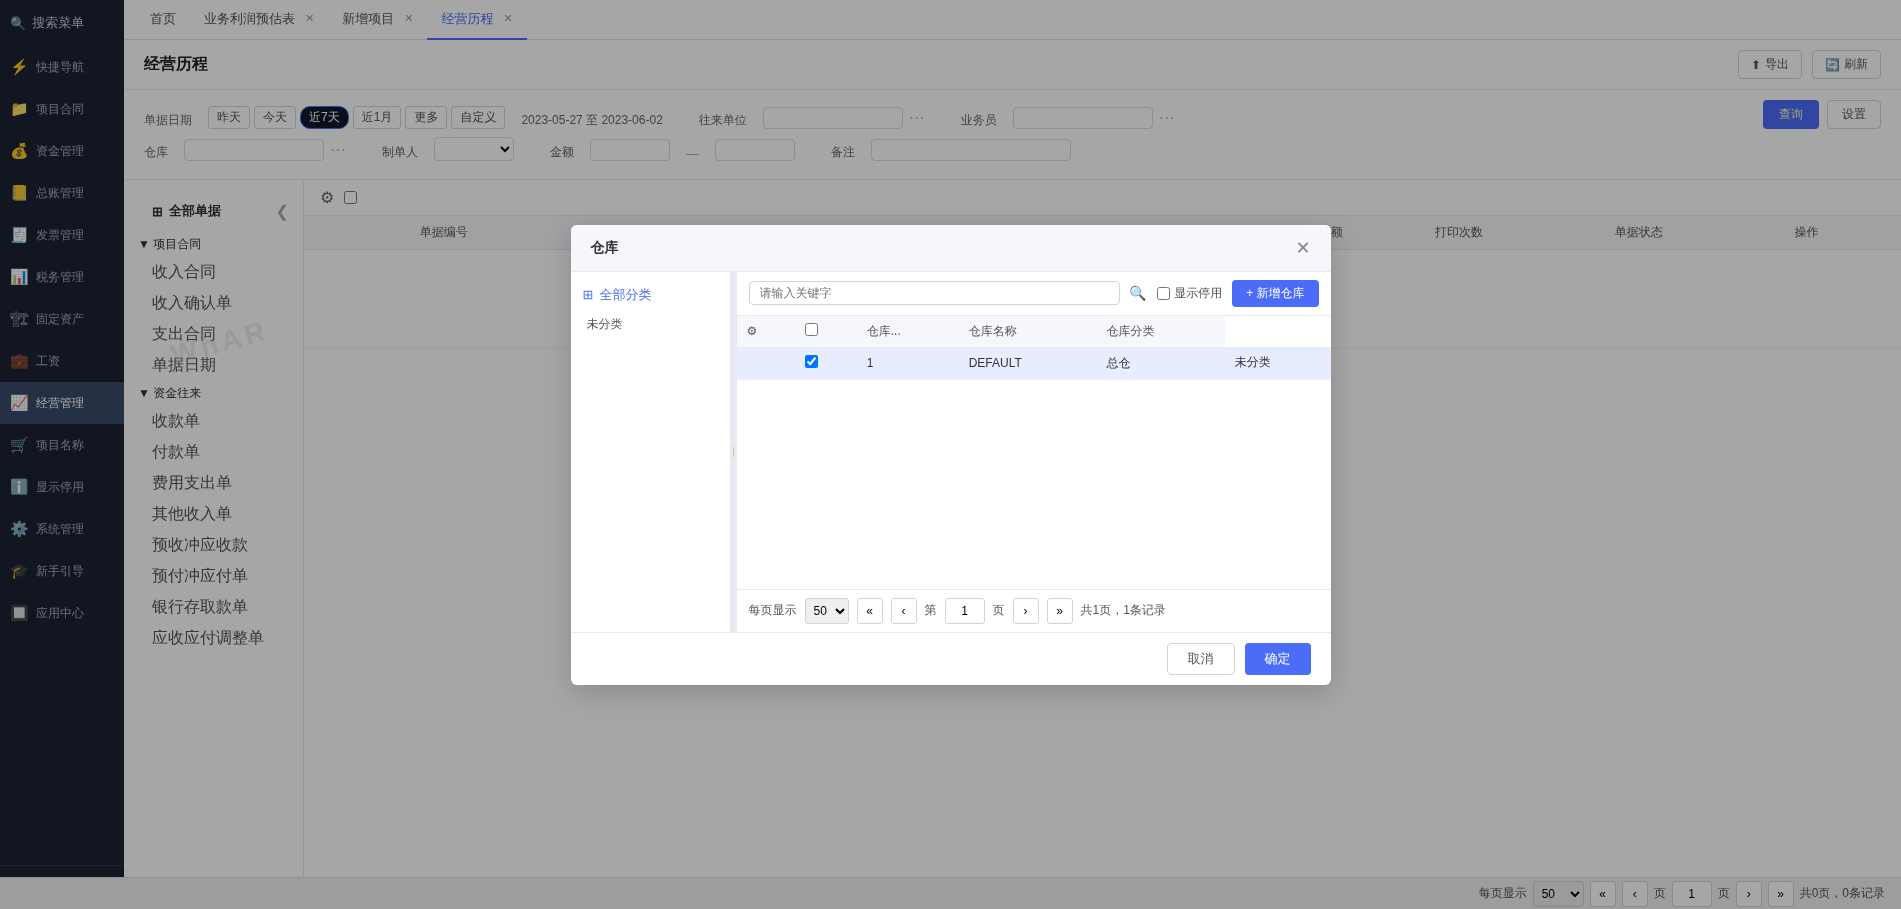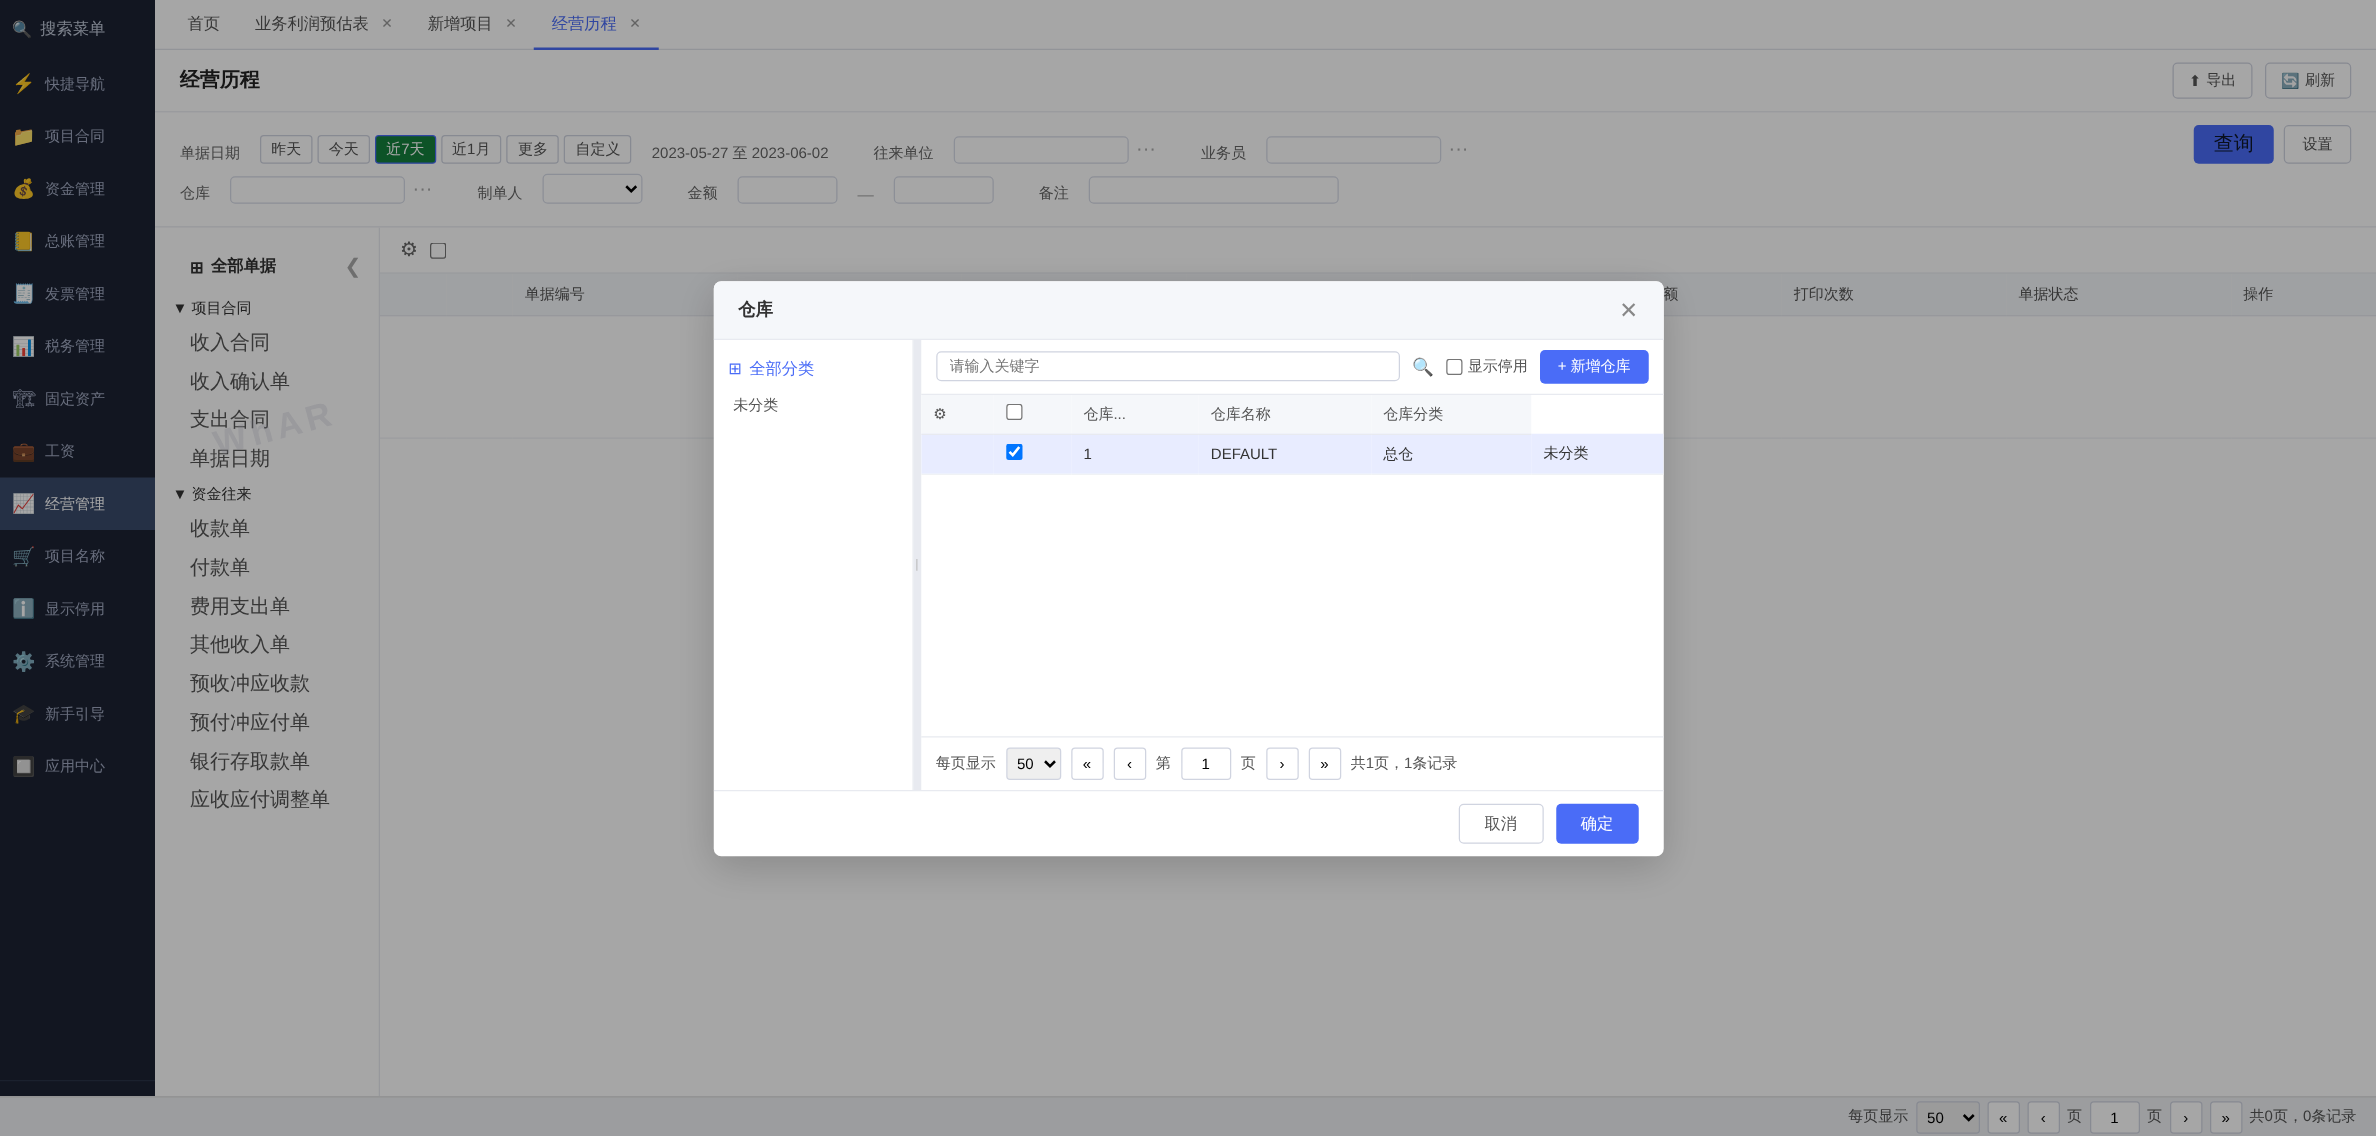--- a/index.html
+++ b/index.html
@@ -69,7 +69,7 @@
       padding: 2px 8px; border-radius: 3px; border: 1px solid #d0d4e0;
       background: #fff; cursor: pointer; font-size: 12px; color: #555;
     }
-    .date-btn.active { background: #15803d; color: #fff; border-color: #4a6cf7; }
+    .date-btn.active { background: #0f172a; color: #fff; border-color: #4a6cf7; border-radius: 10px; }
     .filter-input-group {
       display: flex; align-items: center; gap: 6px;
     }

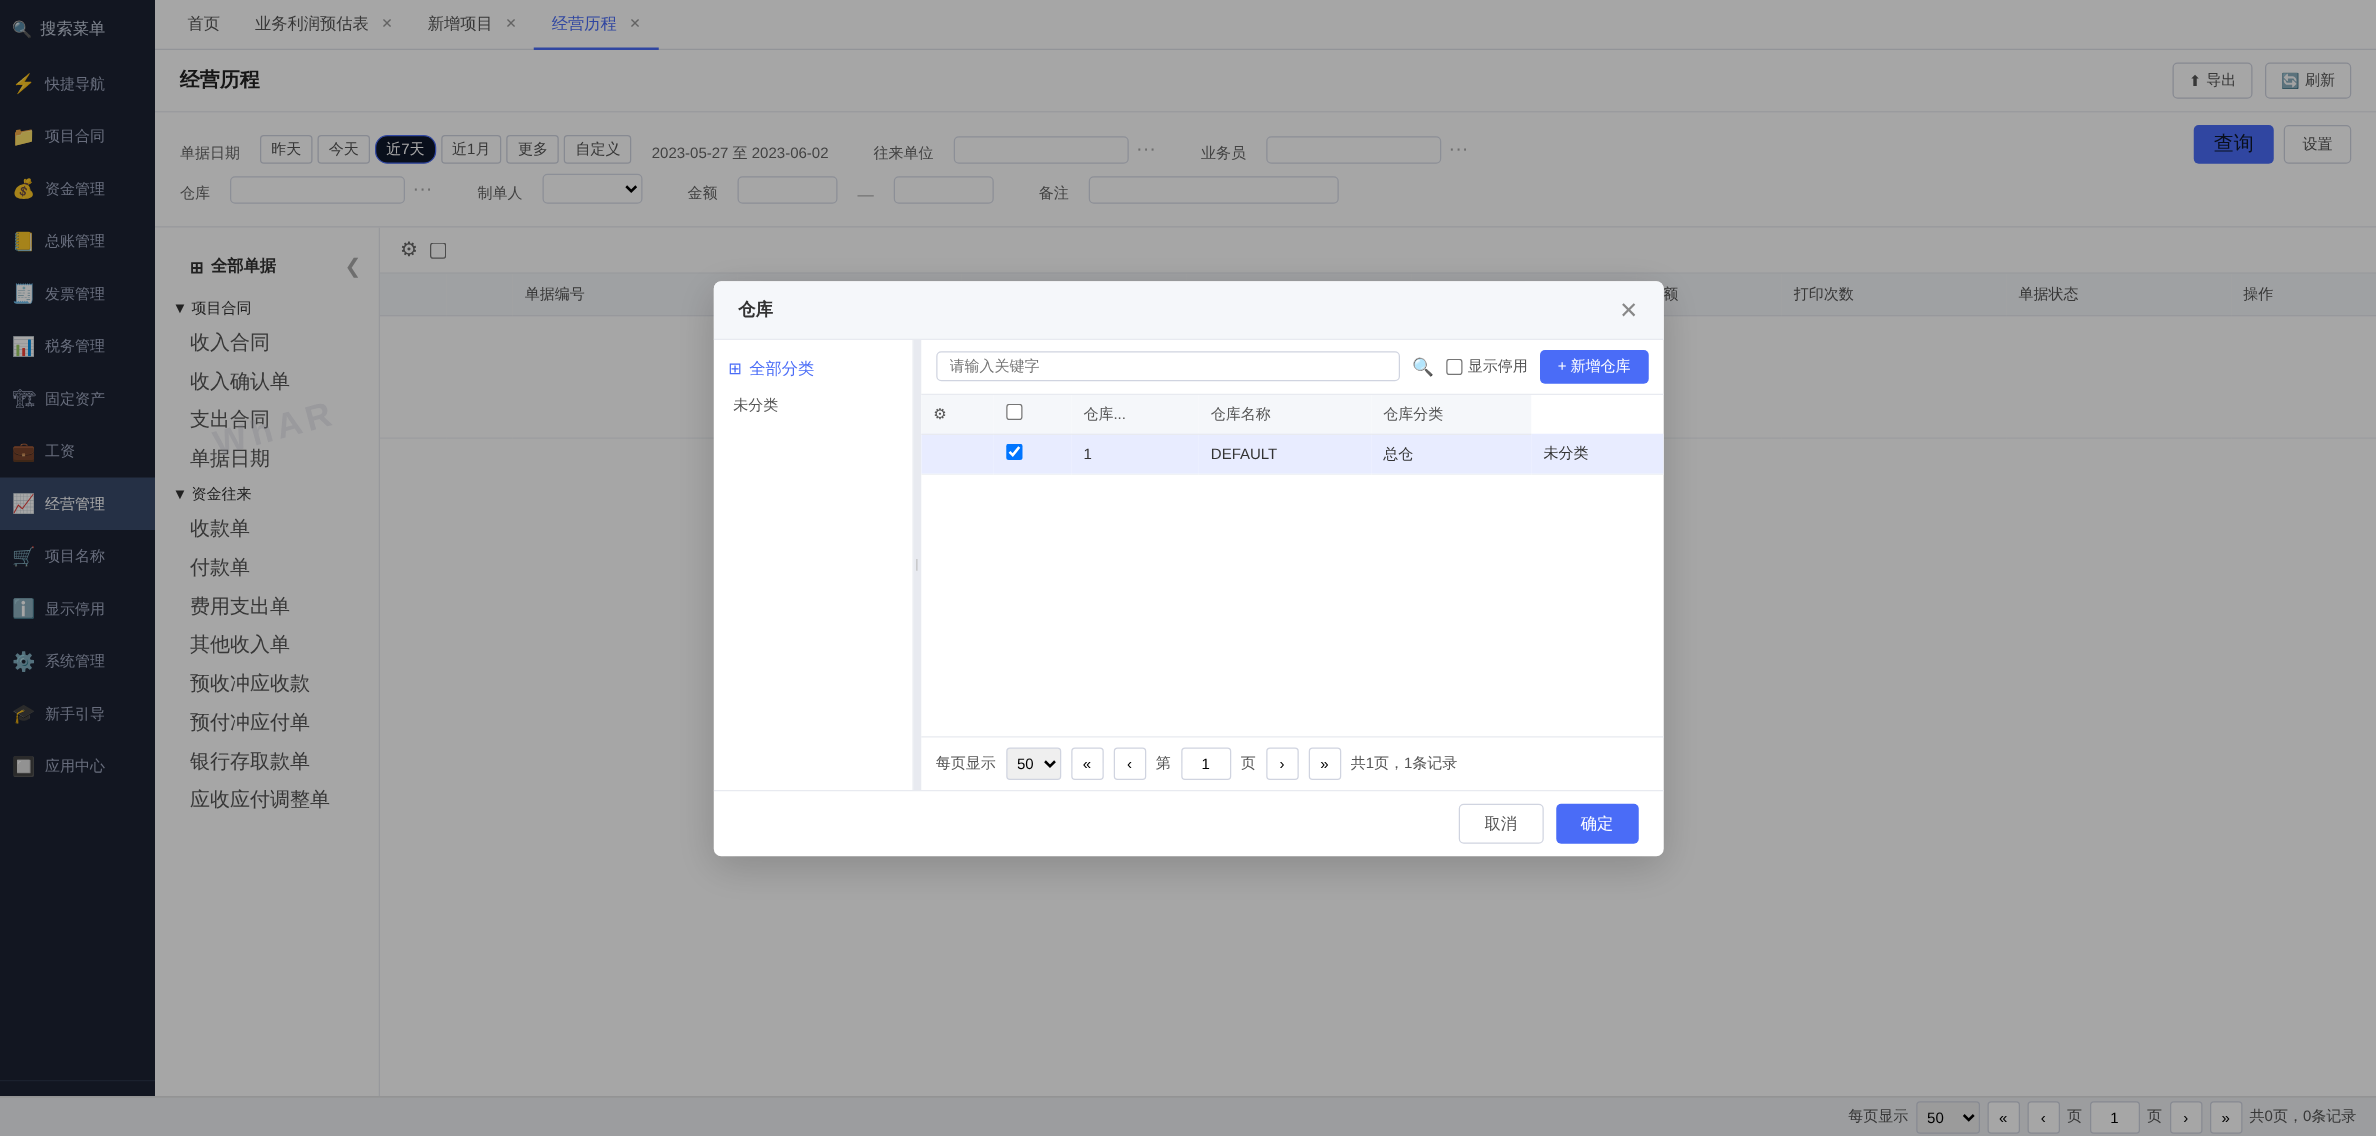--- a/index.html
+++ b/index.html
@@ -83,8 +83,8 @@
       font-size: 12px; background: #fff; width: 80px;
     }
     .btn-query {
-      background: #4a6cf7; color: #0f172a; border: none; border-radius: 4px;
-      padding: 5px 16px; cursor: pointer; font-size: 16px;
+      background: #4a6cf7; color: #fef9c3; border: none; border-radius: 4px;
+      padding: 5px 16px; cursor: pointer; font-size: 12px;
     }
     .btn-set {
       background: #fff; color: #555; border: 1px solid #d0d4e0; border-radius: 4px;

